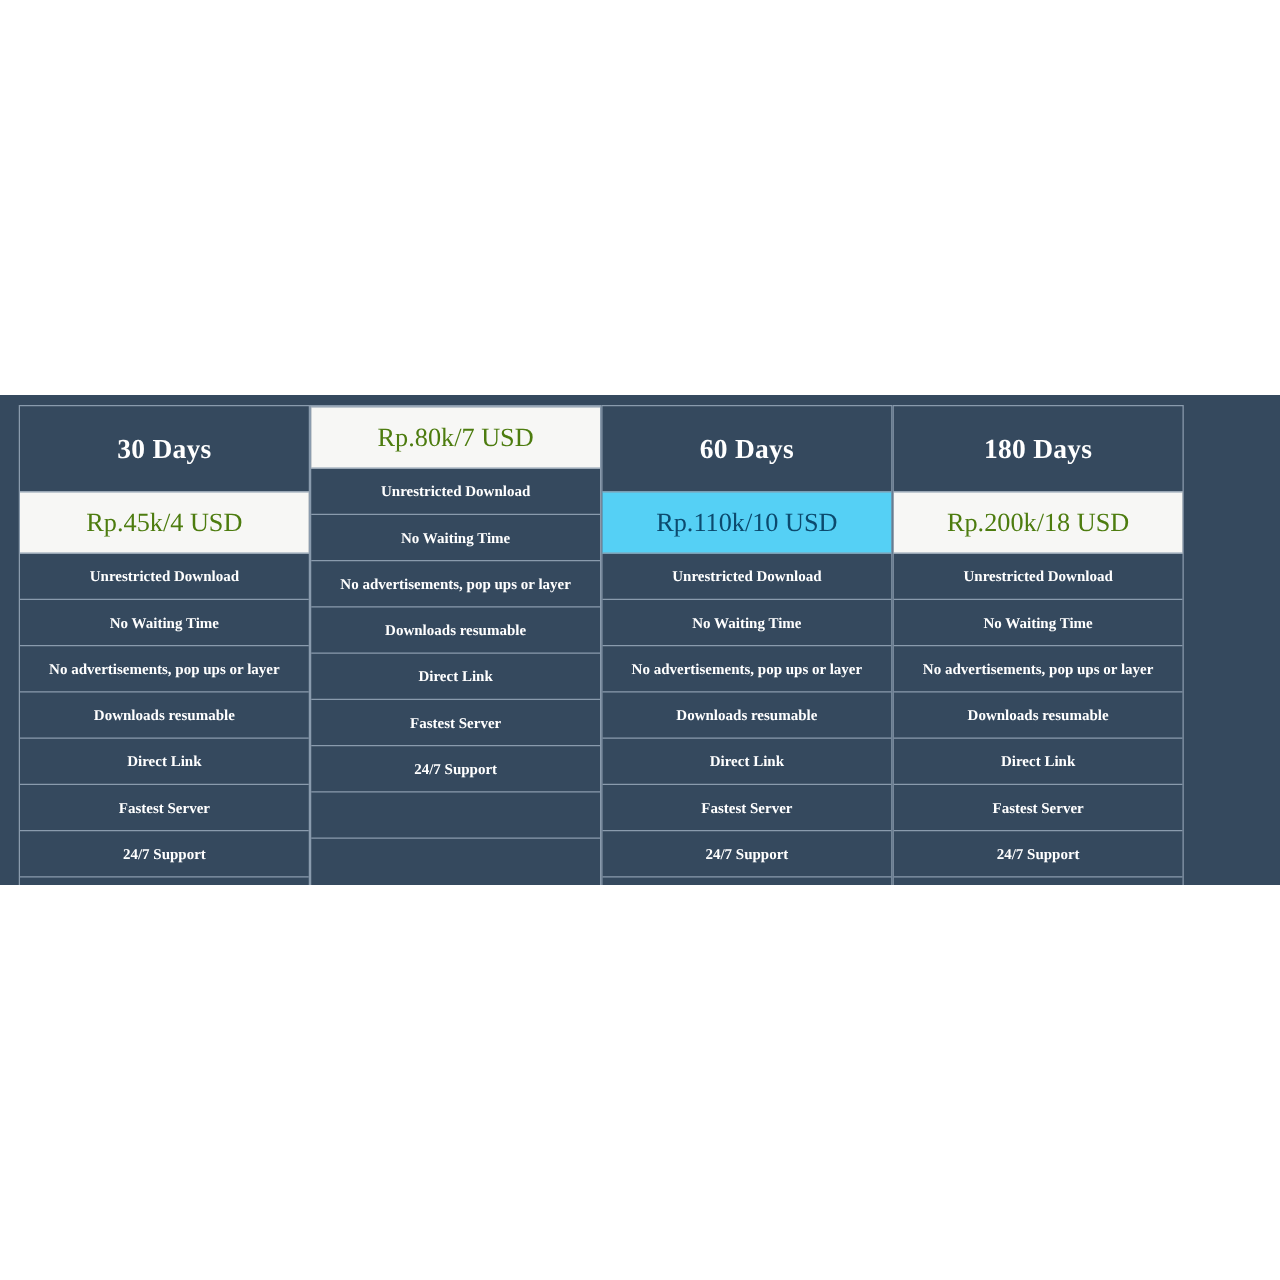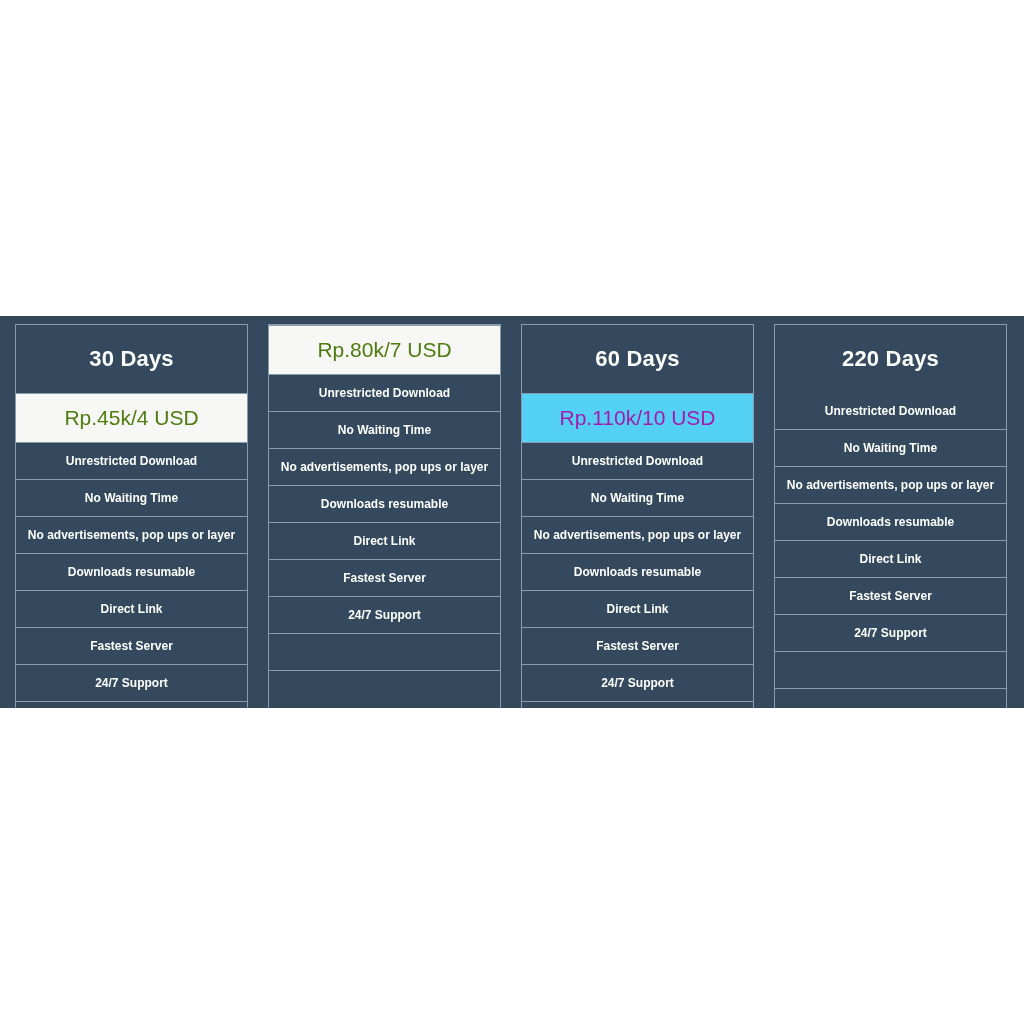--- a/index.html
+++ b/index.html
@@ -32,7 +32,7 @@
     left: 15px;
     top: 8px;
     display: flex;
-    gap: 20px;
+    font-family: Liberation Serif, serif;
   }
 
   .card {

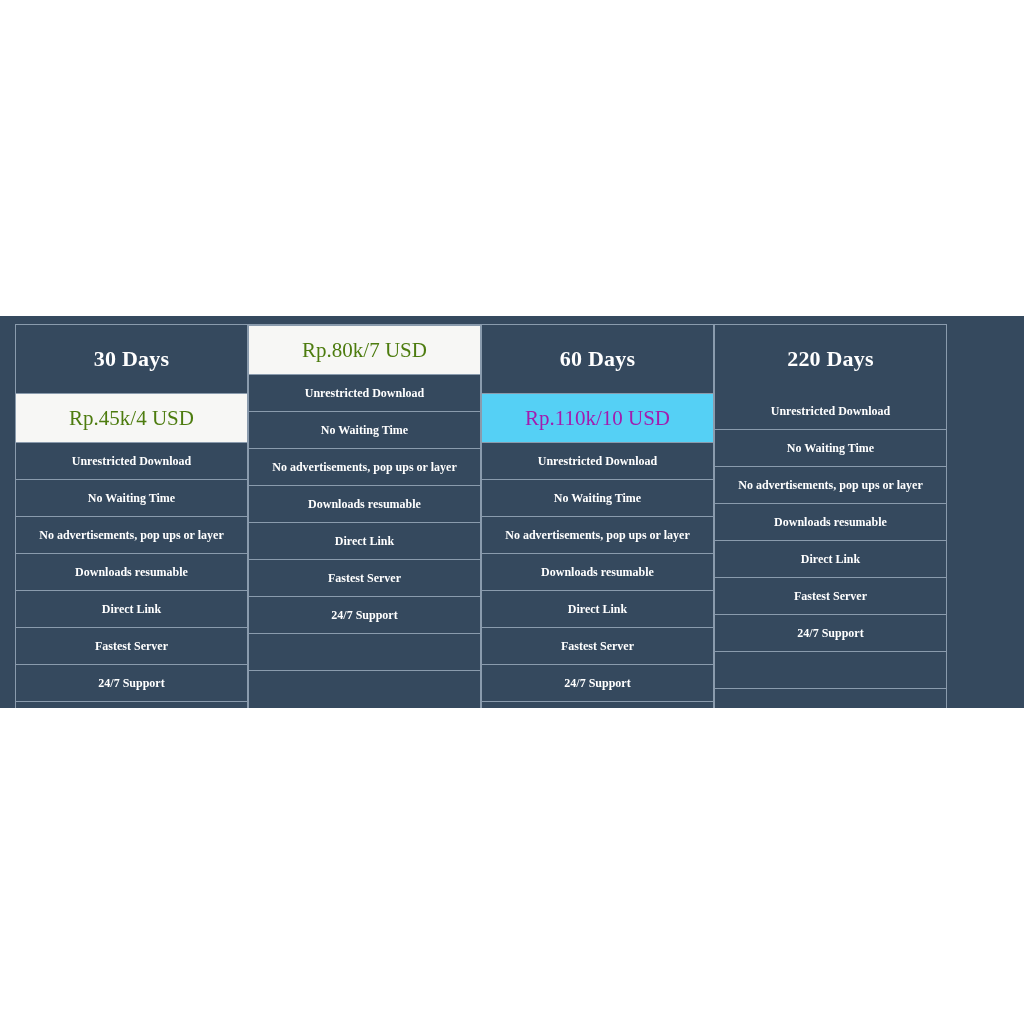--- a/index.html
+++ b/index.html
@@ -146,7 +146,7 @@
     </div>
 
     <div class="card">
-      <div class="card-header">220 Days</div>
+      <div class="card-header">180 Days</div>
       <div class="features">
         <div class="feature-row">Unrestricted Download</div>
         <div class="feature-row">No Waiting Time</div>

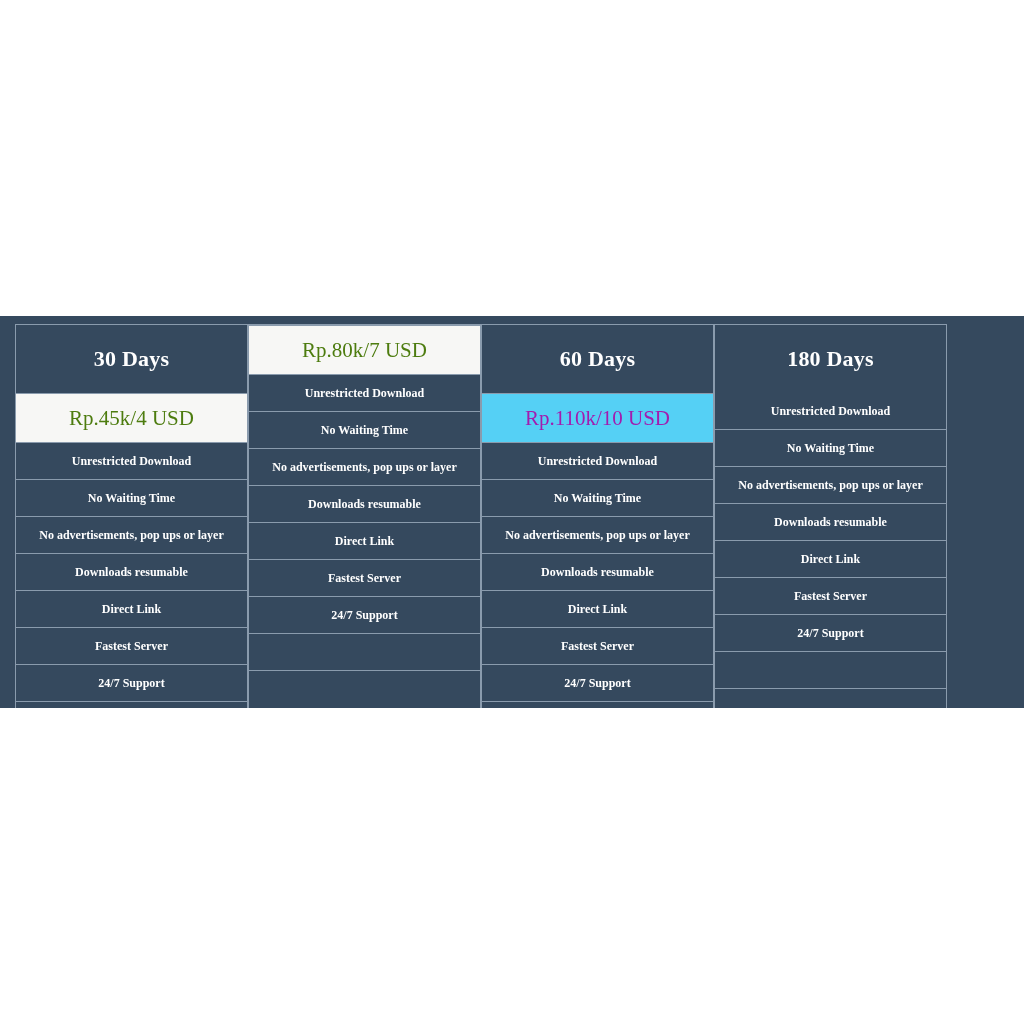--- a/index.html
+++ b/index.html
@@ -70,7 +70,7 @@
   }
   .card-price.highlight {
     background: #55d0f5;
-    color: #a21caf;
+    color: #0c4a6e;
   }
 
   

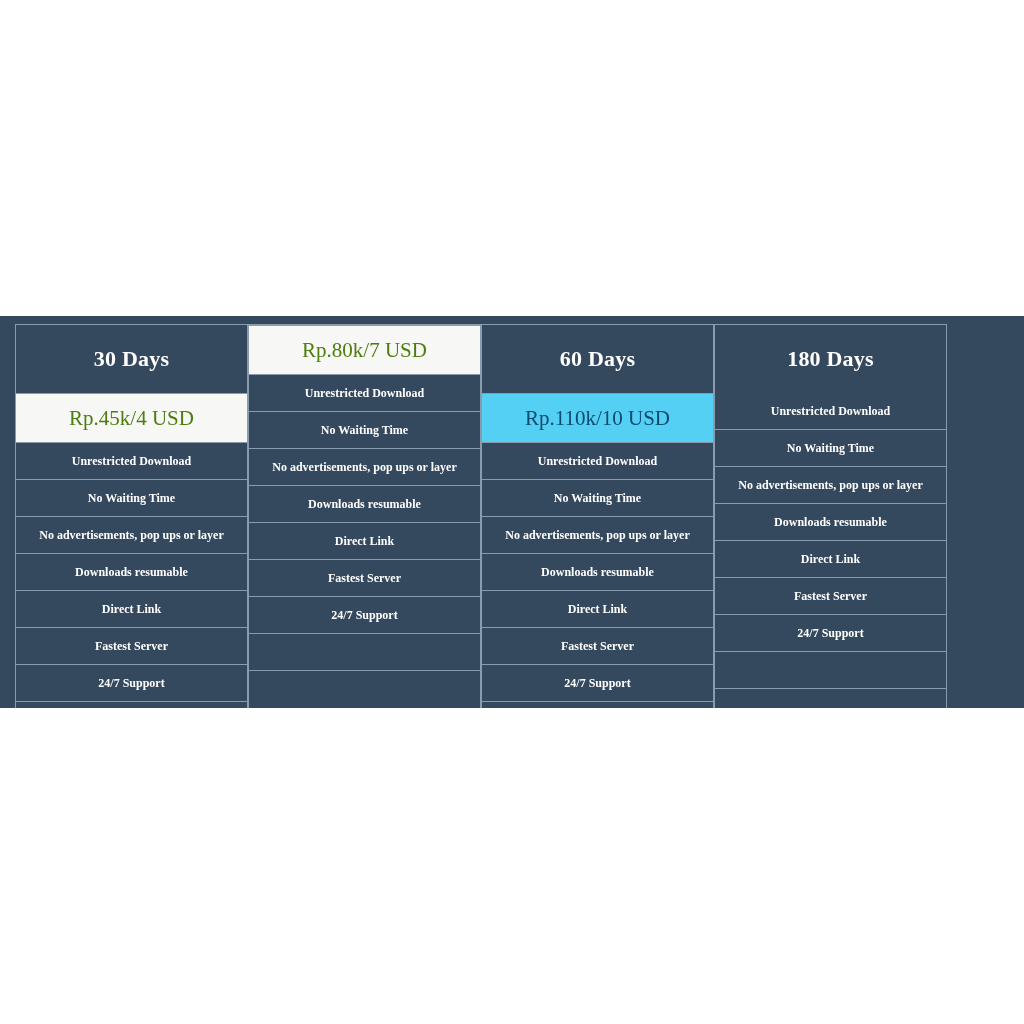--- a/index.html
+++ b/index.html
@@ -147,6 +147,7 @@
 
     <div class="card">
       <div class="card-header">180 Days</div>
+      <div class="card-price">Rp.200k/18 USD</div>
       <div class="features">
         <div class="feature-row">Unrestricted Download</div>
         <div class="feature-row">No Waiting Time</div>

